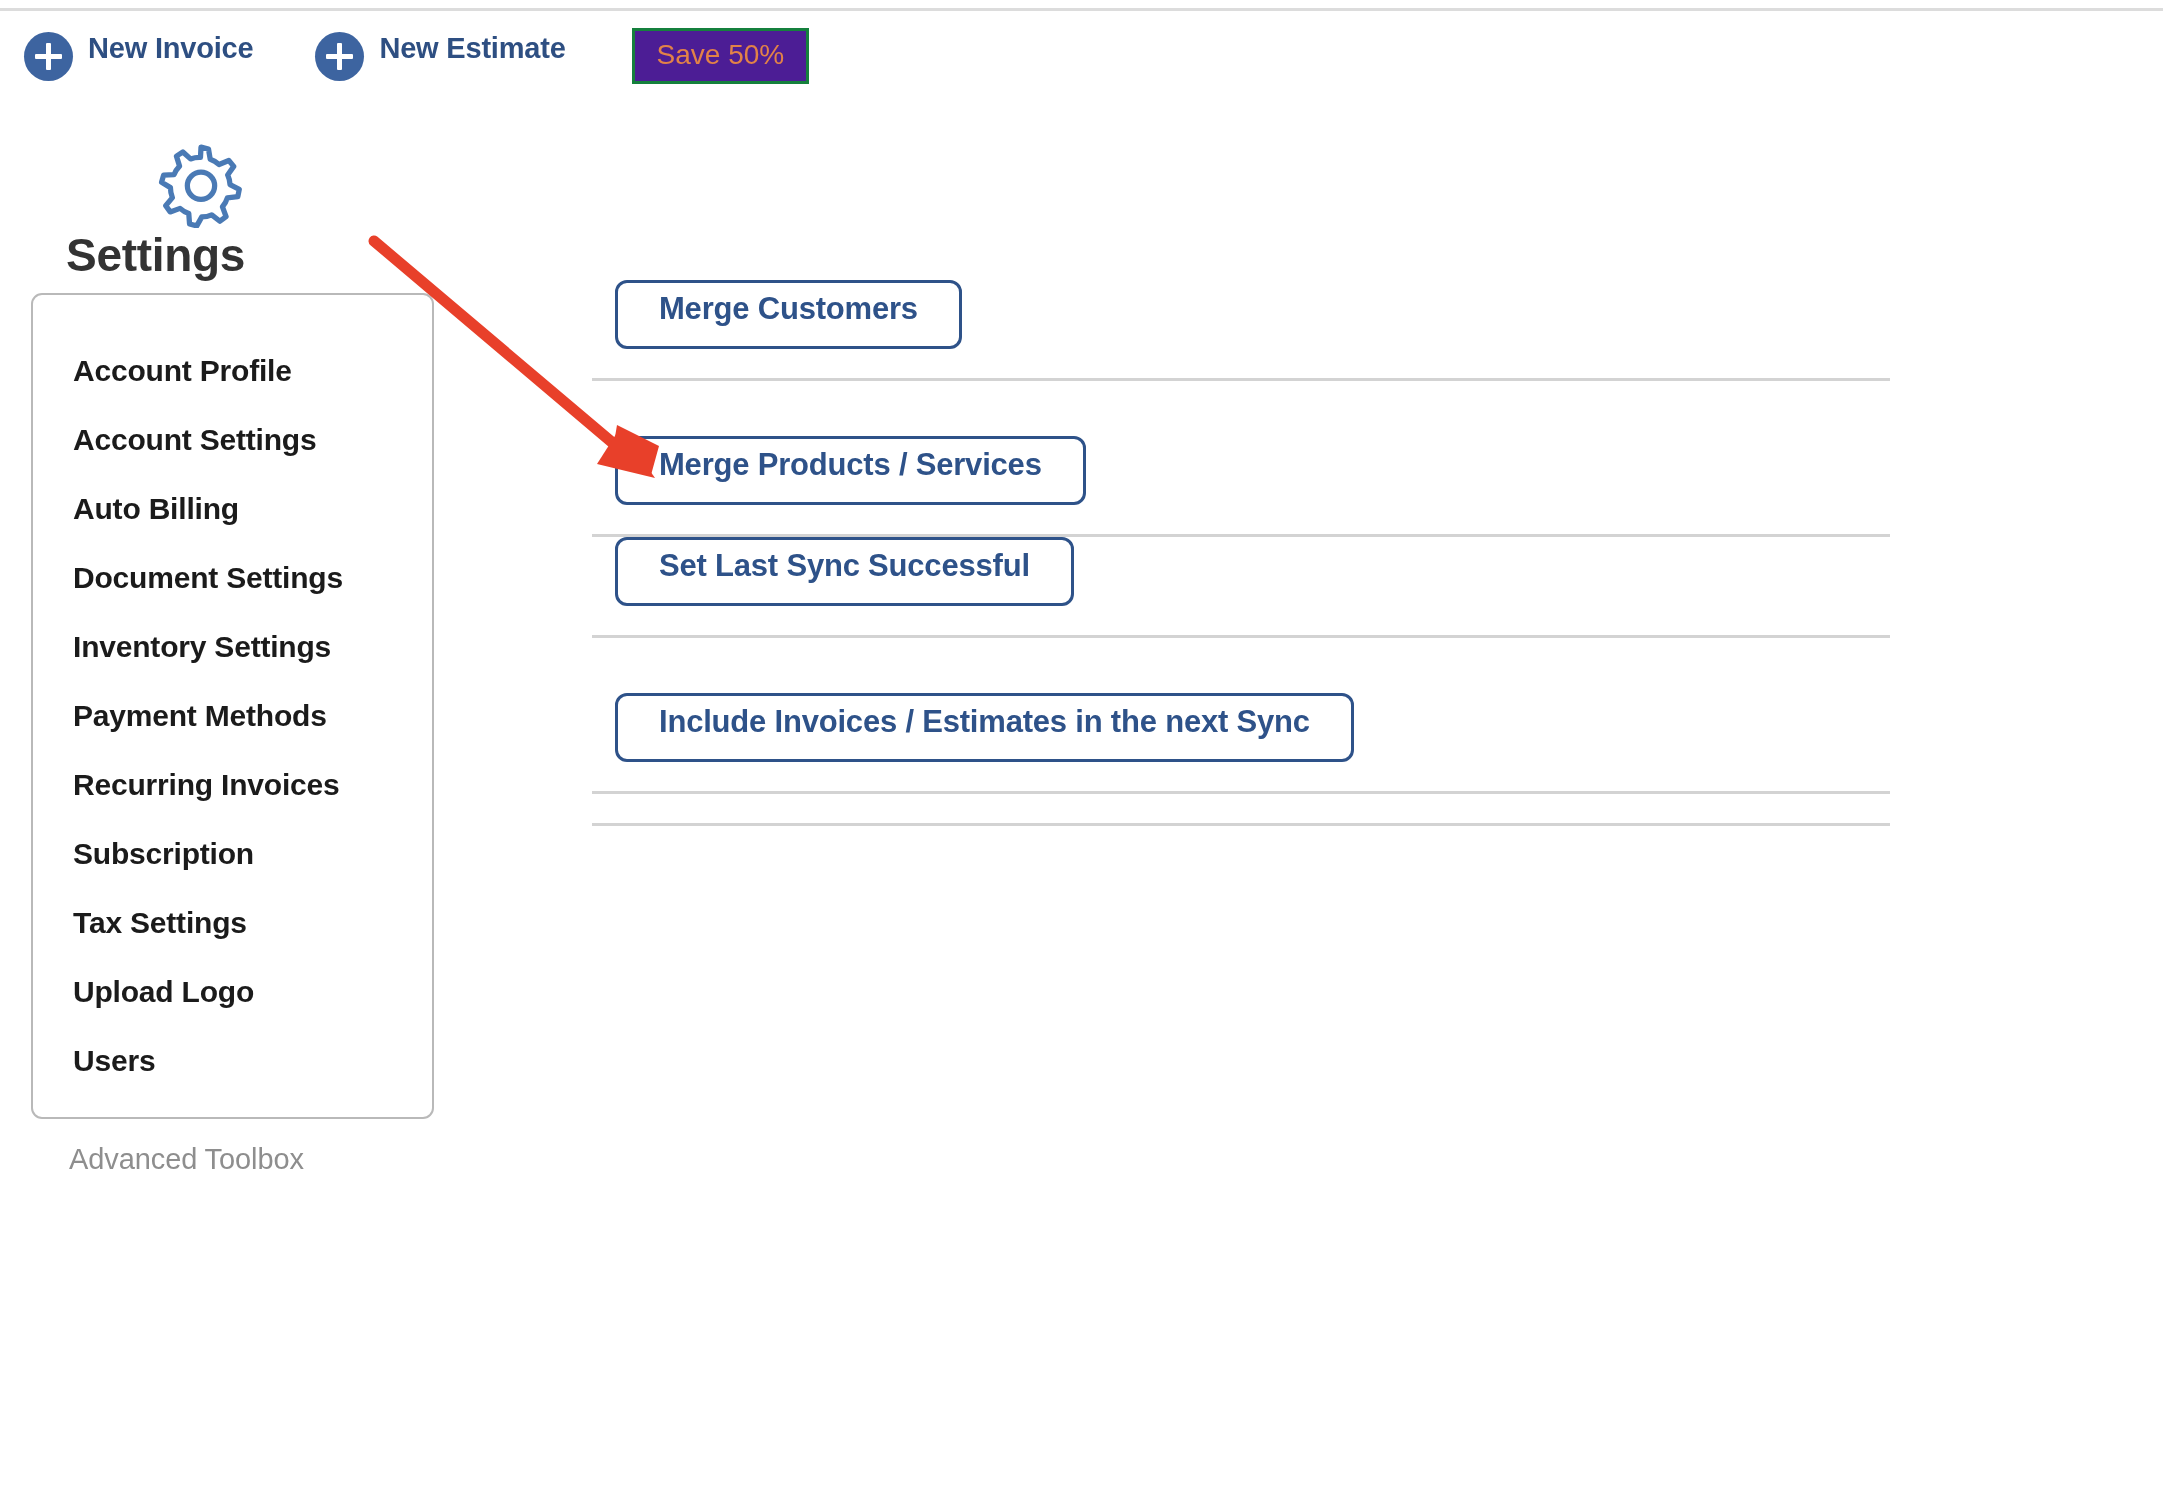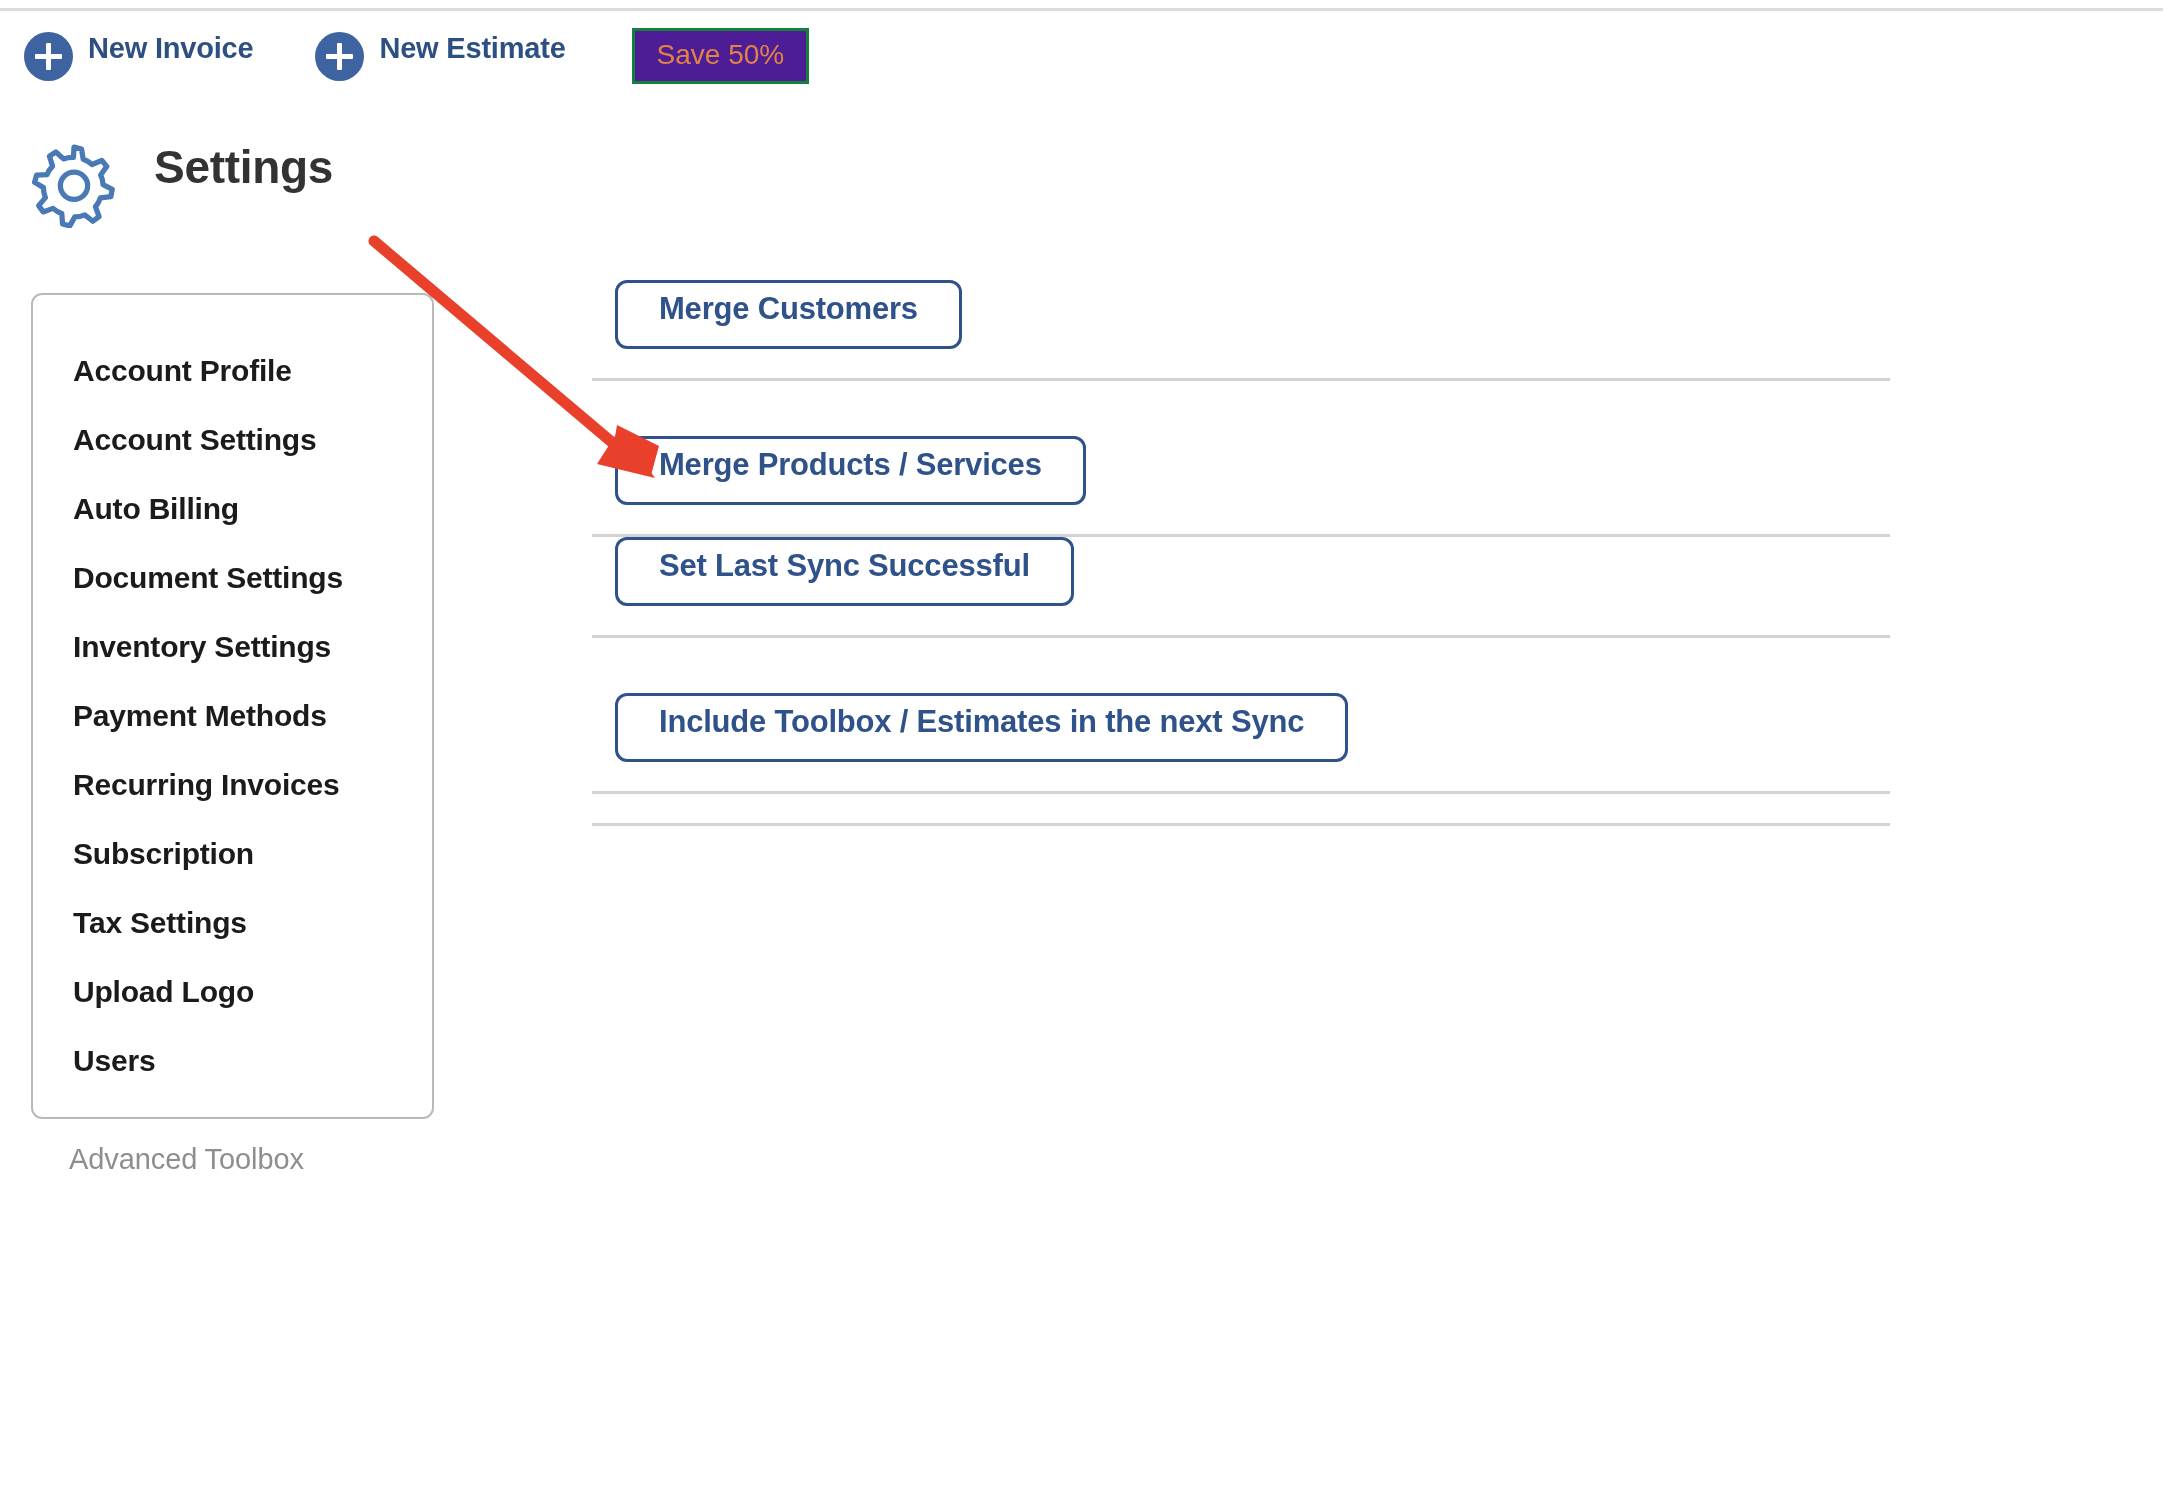--- a/index.html
+++ b/index.html
@@ -97,7 +97,8 @@
     left: 30px;
     top: 140px;
     display: flex;
-    align-items: flex-start;
+    align-items: flex-end;
+    flex-direction: column;
   }
   #gear-icon {
     width: 88px;

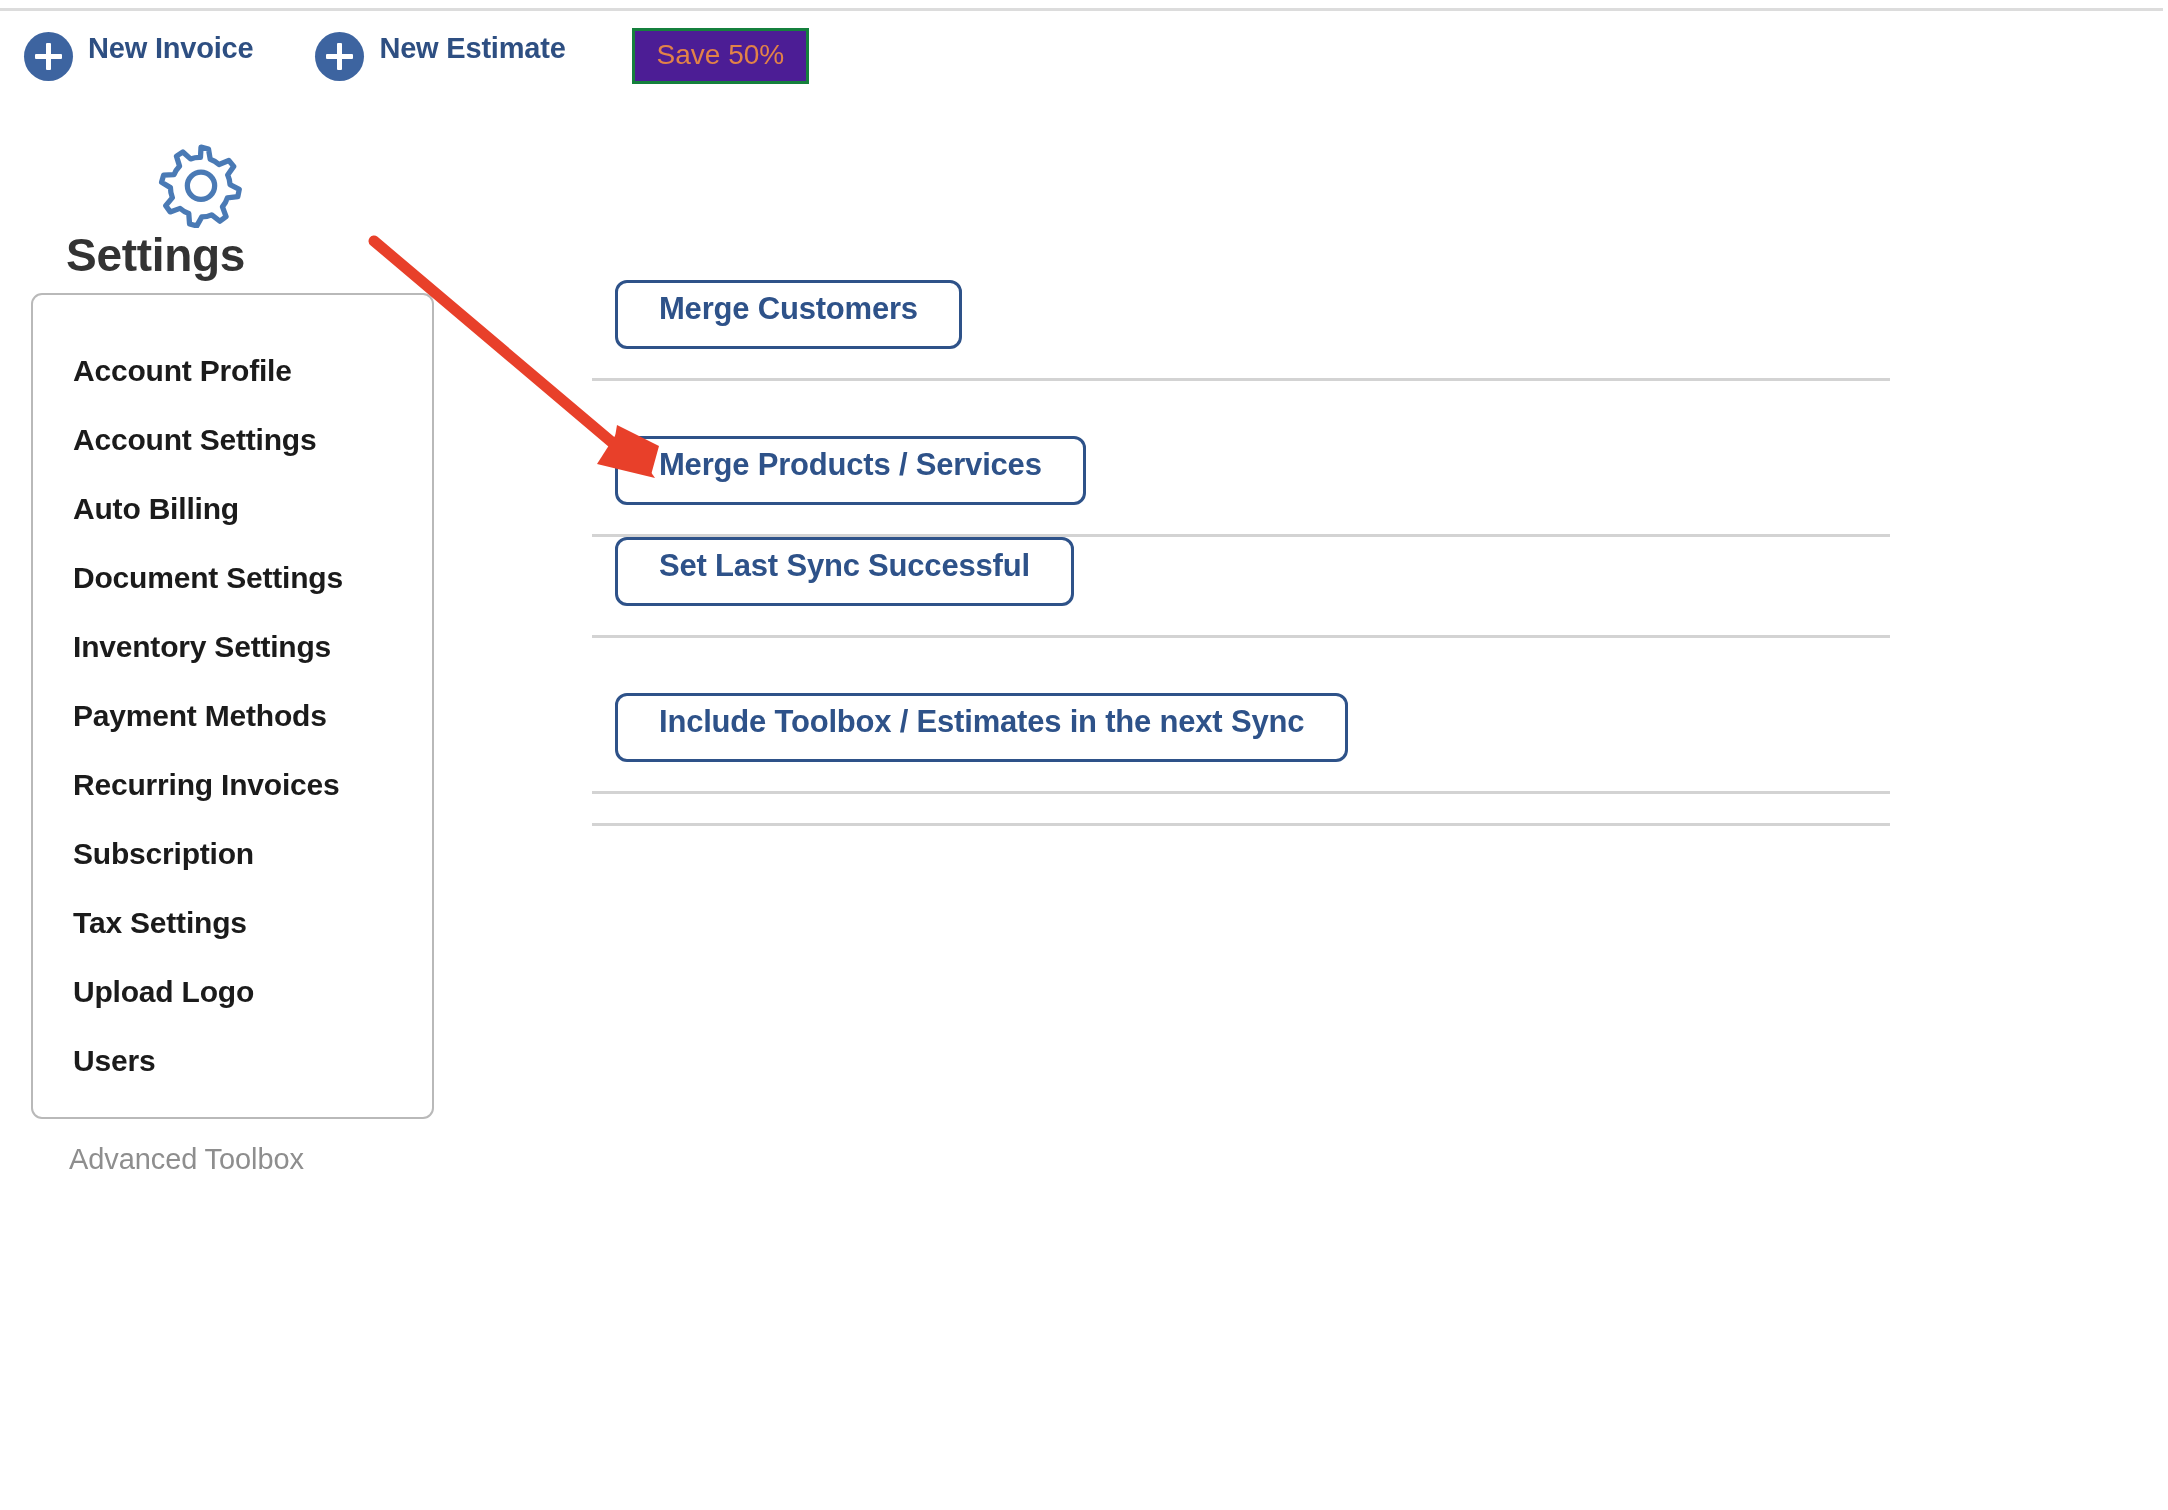--- a/index.html
+++ b/index.html
@@ -291,7 +291,7 @@
   </div>
 
   <div class="action-row" id="row-include-sync">
-    <button class="action-btn">Include Toolbox / Estimates in the next Sync</button>
+    <button class="action-btn">Include Invoices / Estimates in the next Sync</button>
     <div class="row-divider"></div>
   </div>
 

